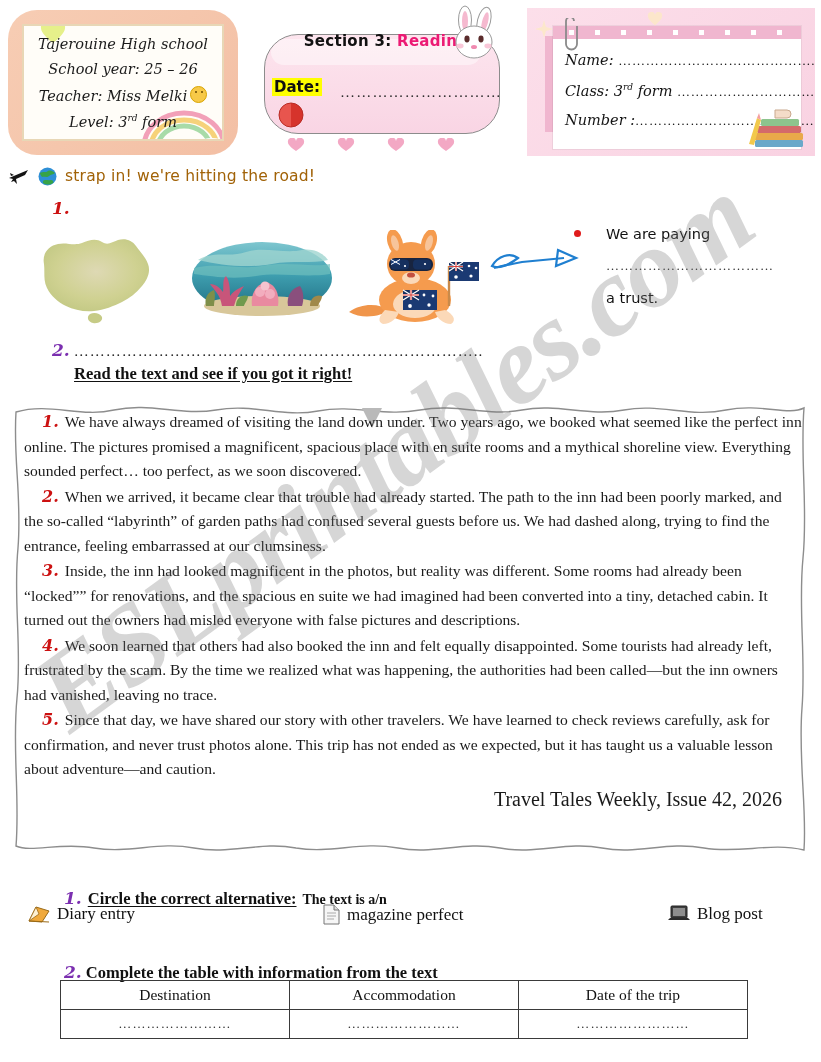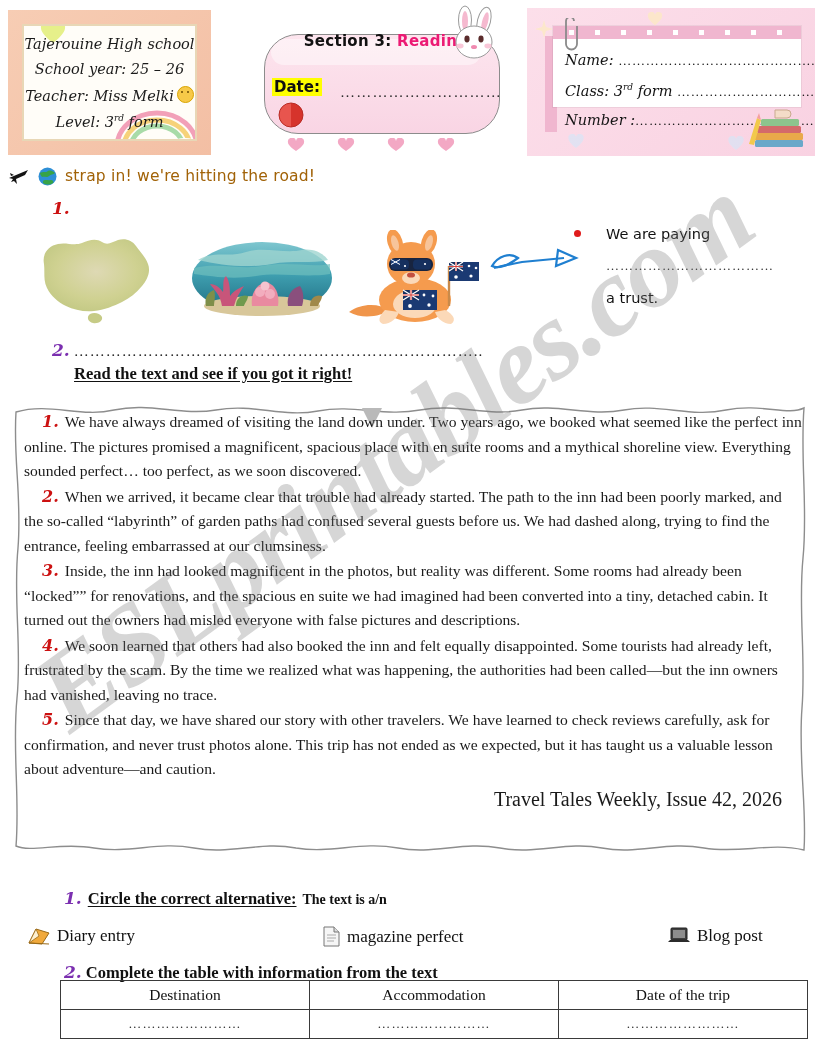--- a/index.html
+++ b/index.html
@@ -52,11 +52,12 @@
   .school-card {
     position: absolute;
     left: 8px; top: 6px;
-    width: 203px; height: 145px;
+    width: 230px; height: 145px;
     background: #f6c6ad;
     background: linear-gradient(135deg,#f7cdb4 0%, #f3bfa4 100%);
     padding: 14px;
     box-sizing: border-box;
+    border-radius: 29px;
   }
   .school-card-inner {
     width: 100%; height: 100%;

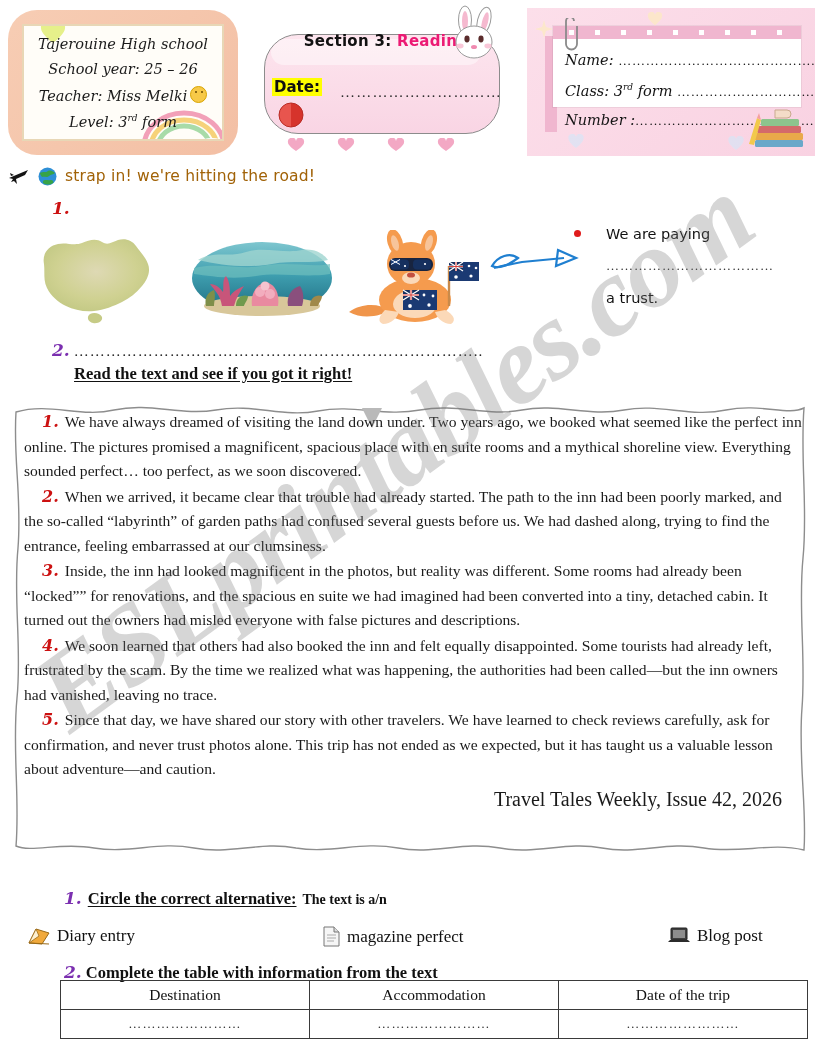--- a/index.html
+++ b/index.html
@@ -207,7 +207,7 @@
   .name-sheet {
     position: absolute;
     left: 26px; top: 18px;
-    width: 248px; height: 81px;
+    width: 248px; height: 123px;
     background: #ffffff;
     box-shadow: 0 0 0 1px rgba(0,0,0,0.05);
   }

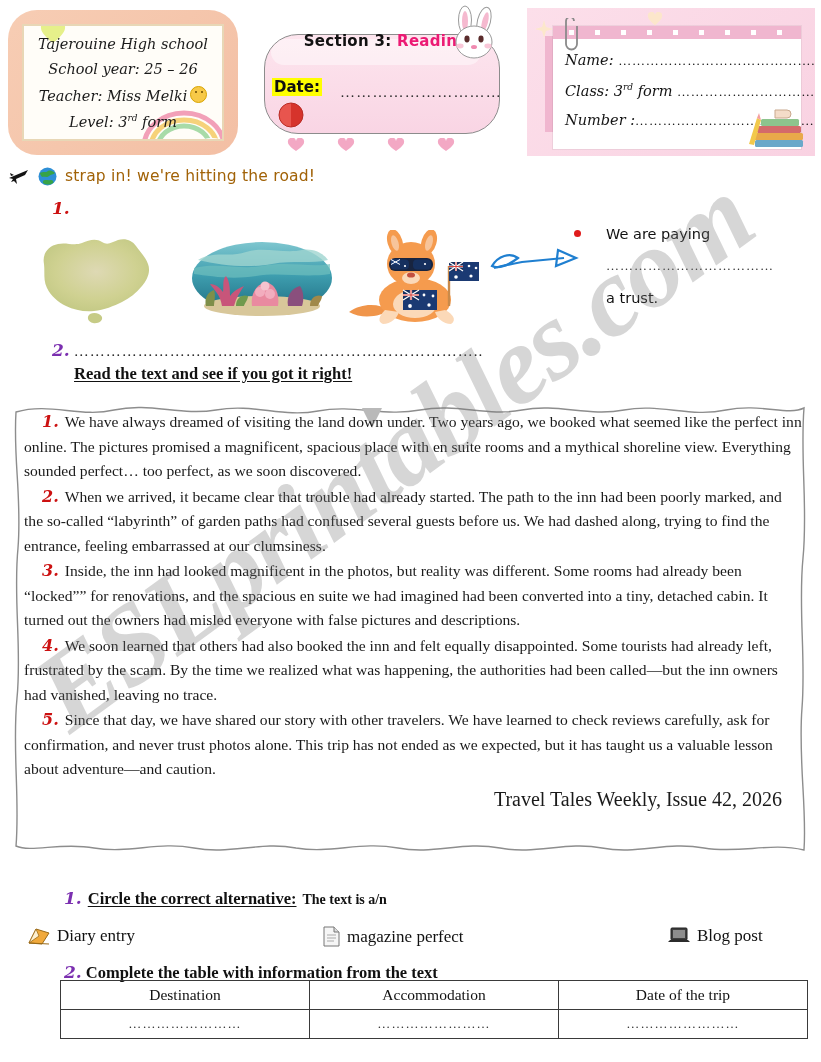--- a/index.html
+++ b/index.html
@@ -416,7 +416,7 @@
   }
   .options {
     position: absolute;
-    left: 28px; top: 926px;
+    left: 28px; top: 904px;
     width: 770px;
     height: 30px;
   }

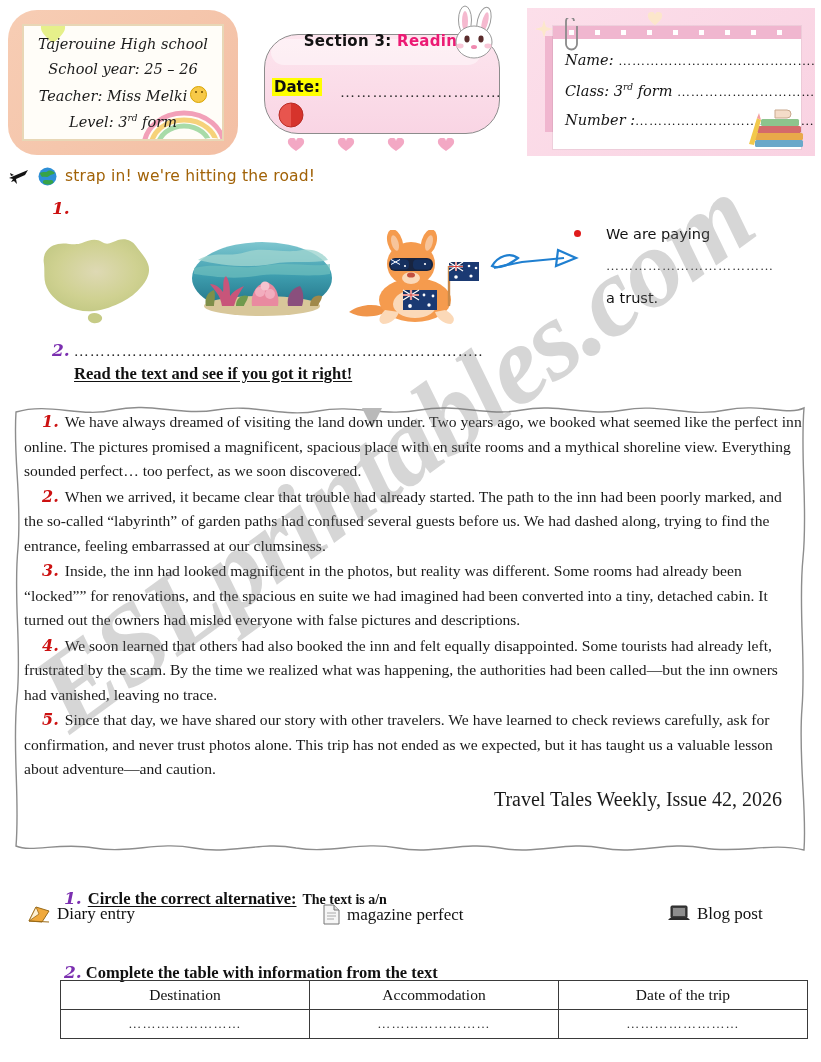--- a/index.html
+++ b/index.html
@@ -448,7 +448,7 @@
   }
   table.answer-table {
     border-collapse: collapse;
-    width: 748px;
+    width: 688px;
     table-layout: fixed;
     border-radius: 21px;
   }

